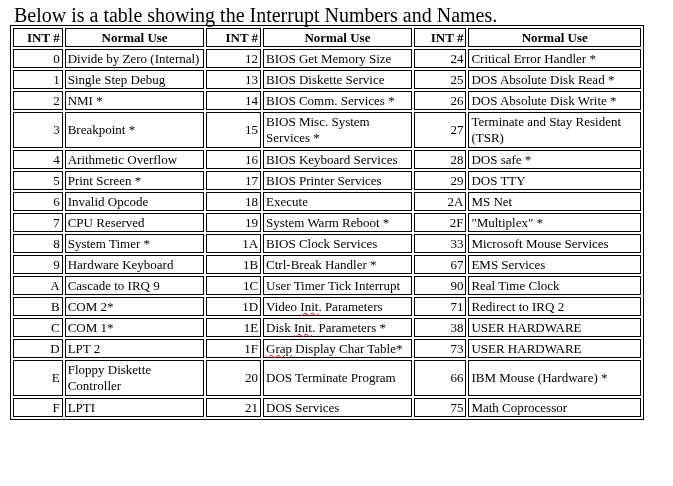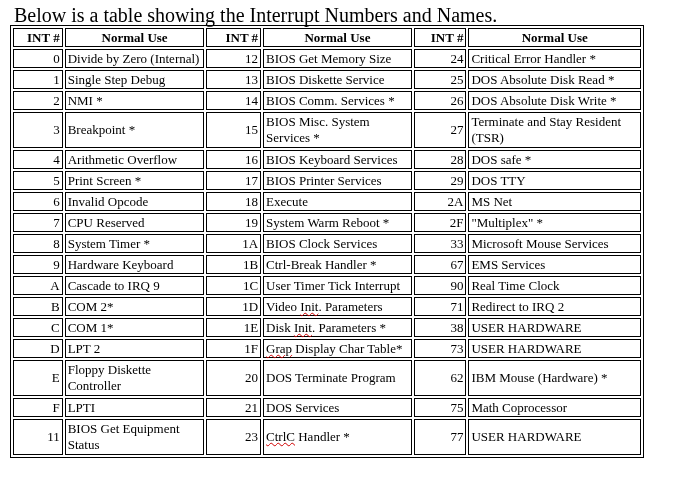--- a/index.html
+++ b/index.html
@@ -169,7 +169,7 @@
         <td class="c2">Floppy Diskette Controller</td>
         <td class="num c3">20</td>
         <td class="c4">DOS Terminate Program</td>
-        <td class="num c5">62</td>
+        <td class="num c5">66</td>
         <td class="c6">IBM Mouse (Hardware) *</td>
       </tr>
       <tr>

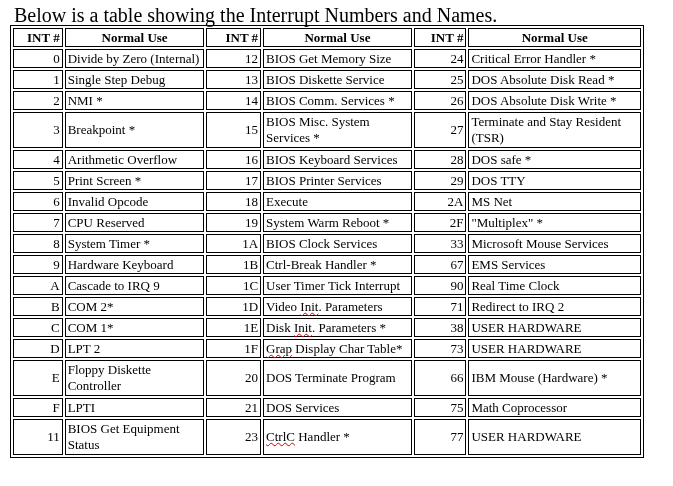--- a/index.html
+++ b/index.html
@@ -180,14 +180,6 @@
         <td class="num c5">75</td>
         <td class="c6">Math Coprocessor</td>
       </tr>
-      <tr class="tall">
-        <td class="num c1">11</td>
-        <td class="c2">BIOS Get Equipment Status</td>
-        <td class="num c3">23</td>
-        <td class="c4"><span class="squiggle">CtrlC</span> Handler *</td>
-        <td class="num c5">77</td>
-        <td class="c6">USER HARDWARE</td>
-      </tr>
     </tbody>
 </table>
 

